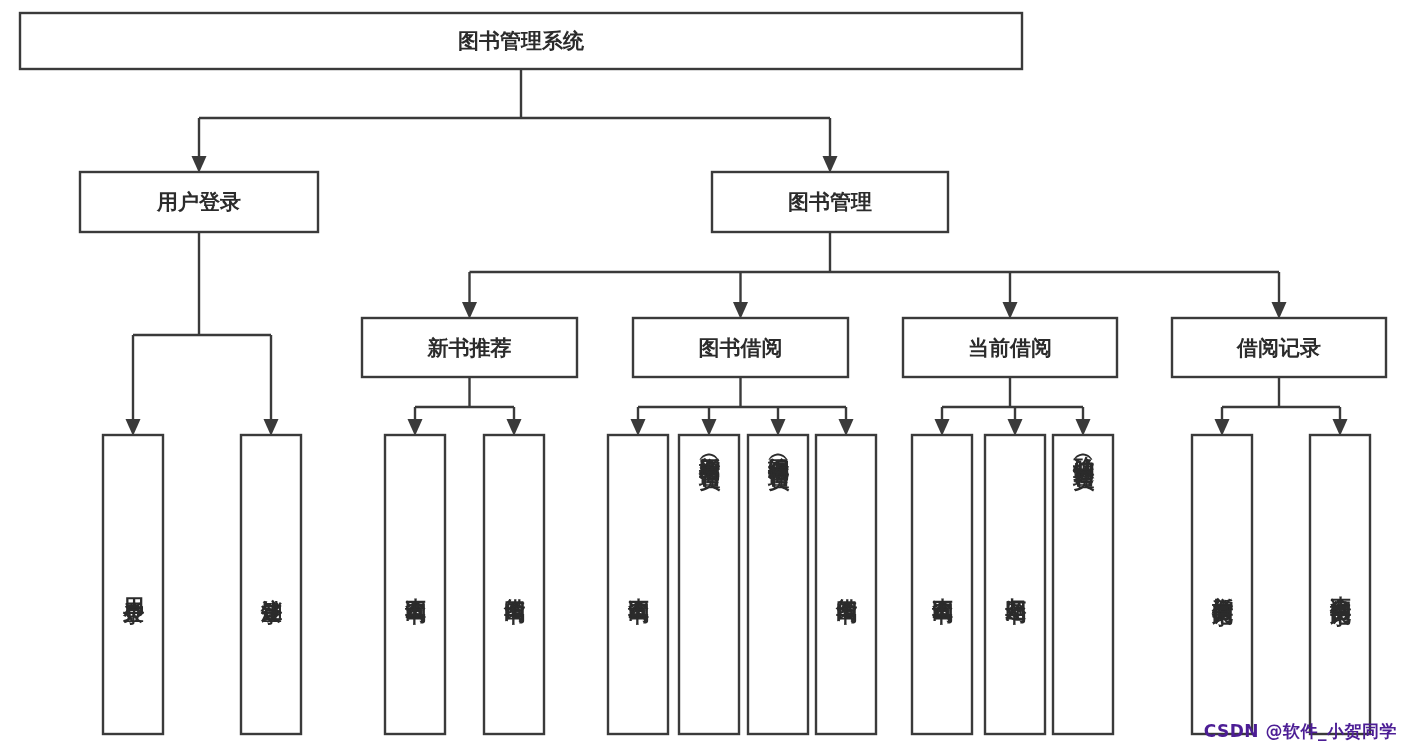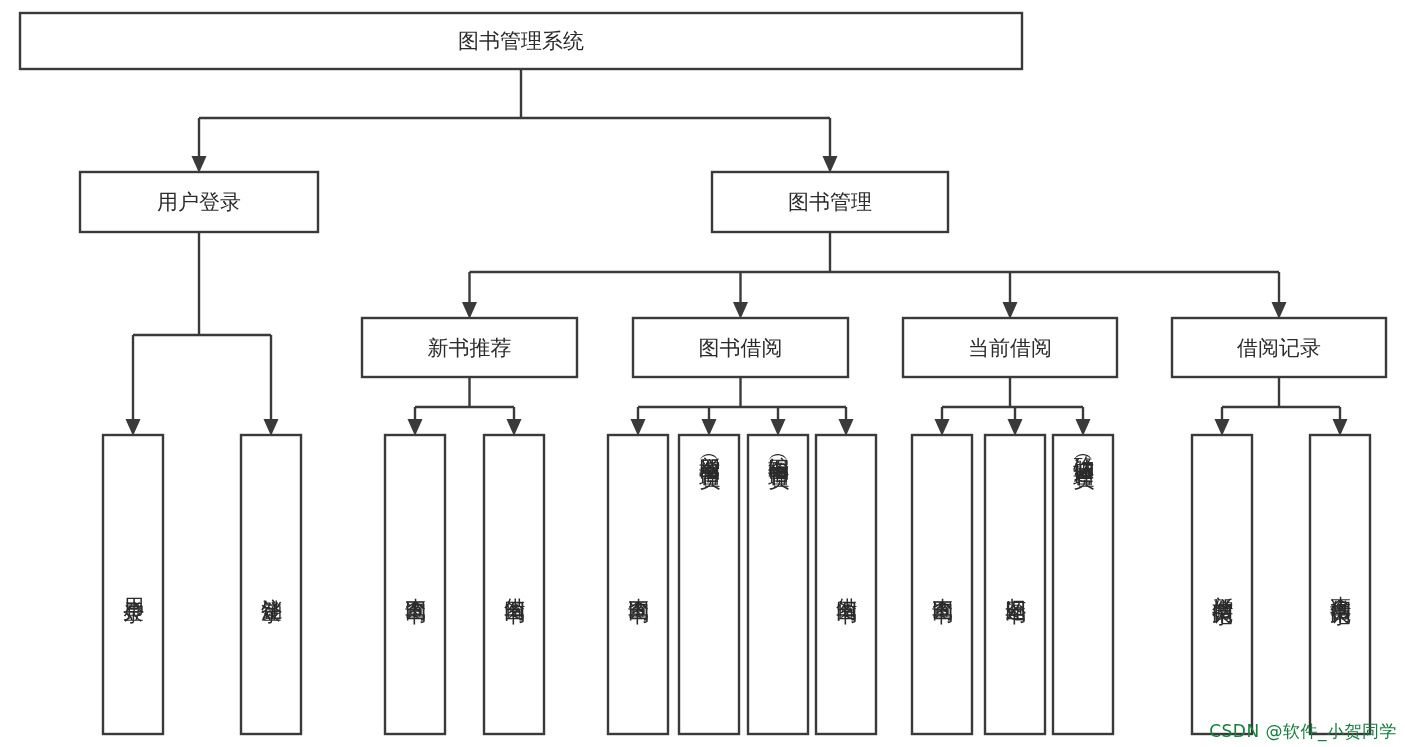--- a/index.html
+++ b/index.html
@@ -19,6 +19,7 @@
     width: 1405px;
     height: 747px;
     background: #ffffff;
+    font-weight: bold;
   }
   svg.diagram-canvas {
     position: absolute;

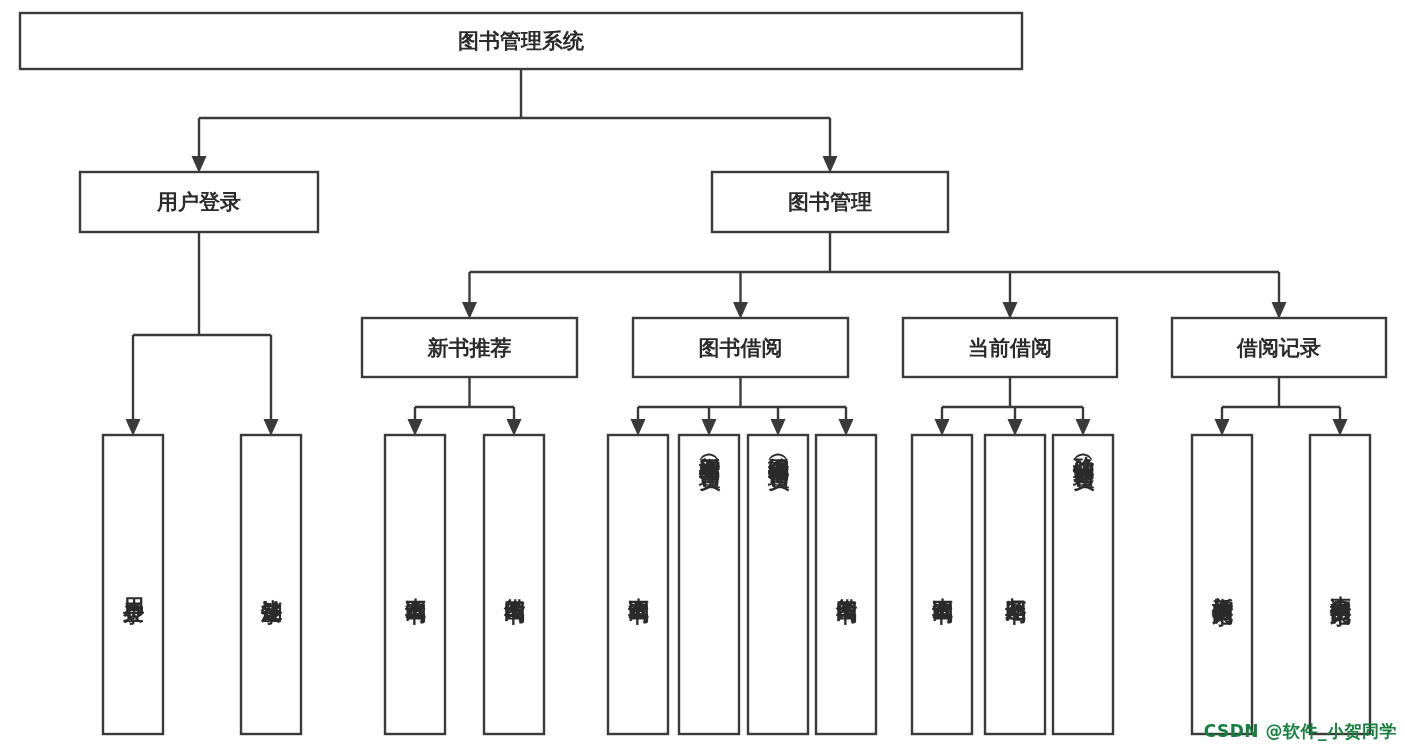--- a/index.html
+++ b/index.html
@@ -80,7 +80,7 @@
     bottom: 4px;
     font-family: "DejaVu Sans", "Liberation Sans", sans-serif;
     font-size: 17px;
-    color: #15803d;
+    color: #4c1d95;
     letter-spacing: 0.5px;
     user-select: none;
   }

